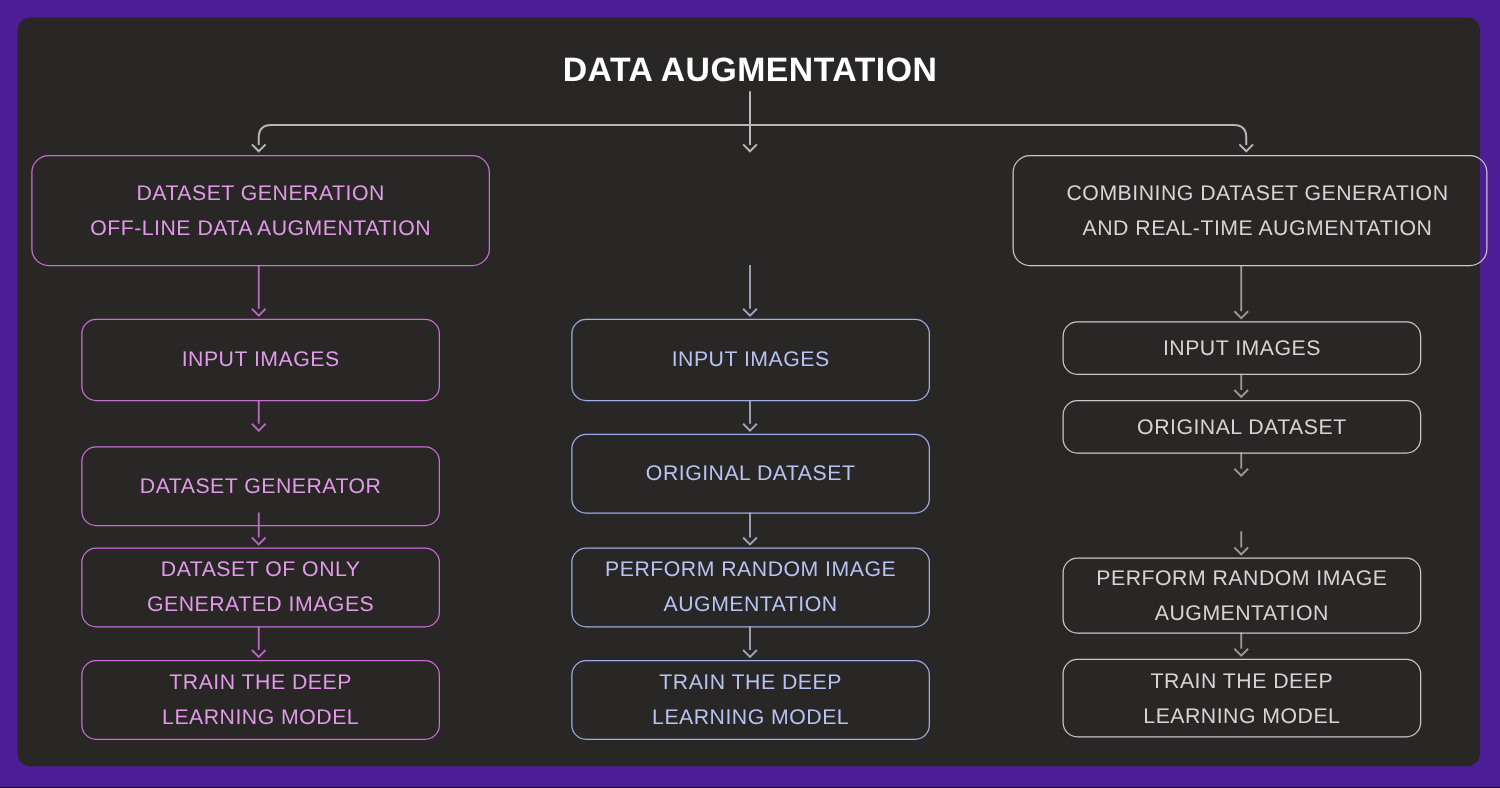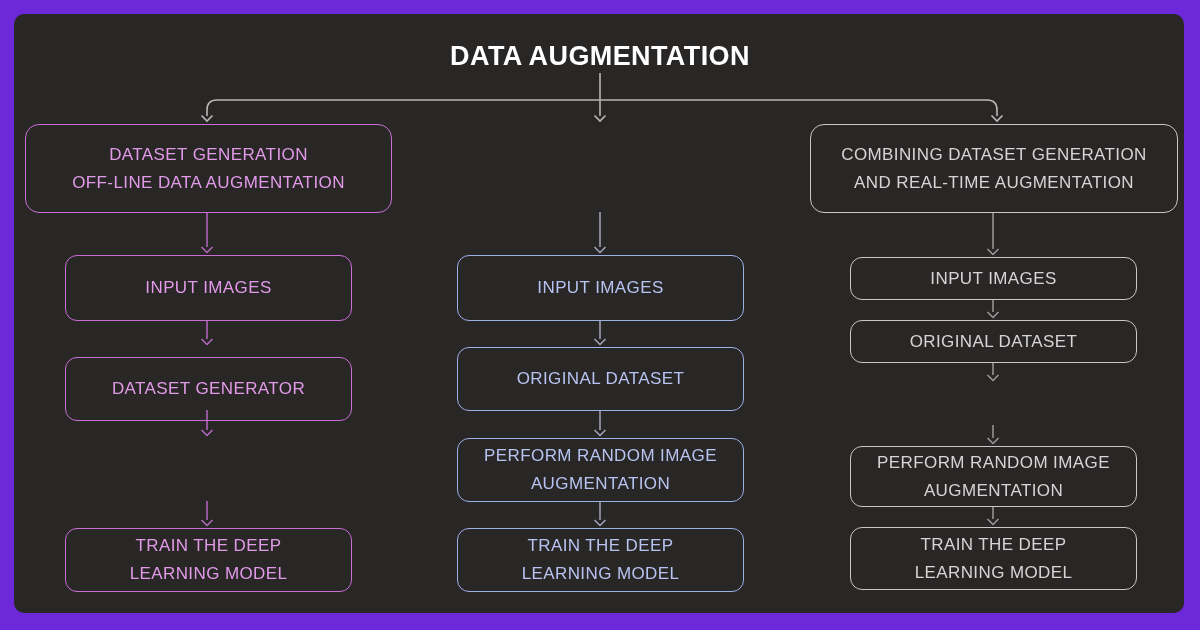--- a/index.html
+++ b/index.html
@@ -7,7 +7,7 @@
     position: relative;
     width: 1200px;
     height: 630px;
-    background: #6d28d9;
+    background: #4c1d95;
     overflow: hidden;
     font-family: "Liberation Sans", sans-serif;
   }

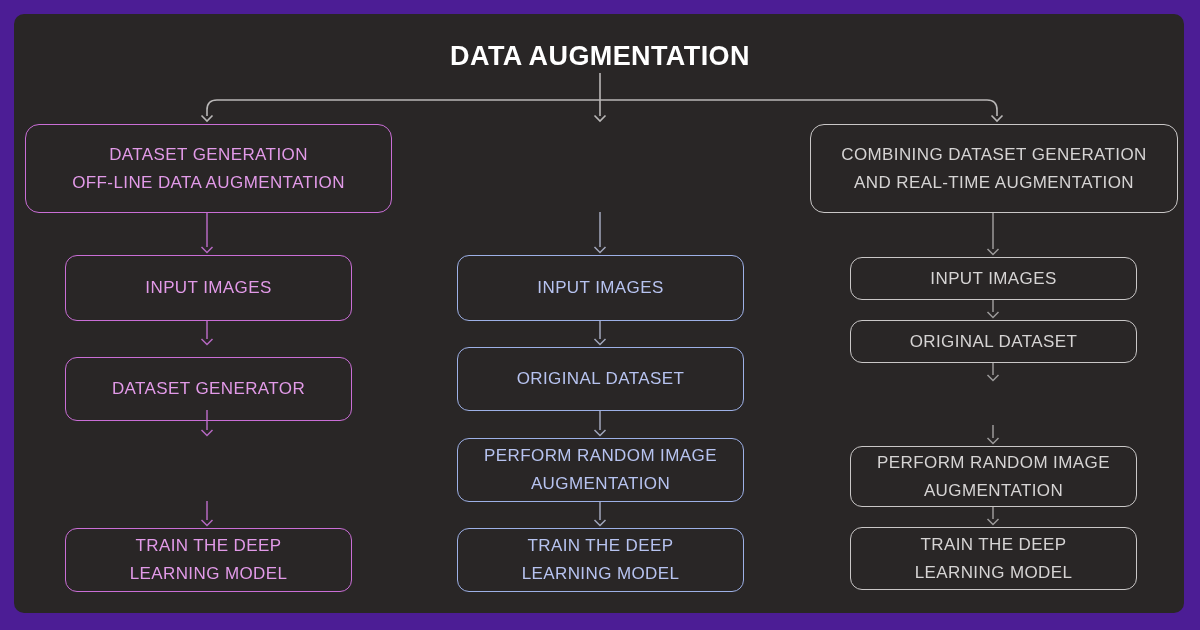--- a/index.html
+++ b/index.html
@@ -67,7 +67,7 @@
   .onl-s2 { left: 457px; top: 438px; width: 285px; height: 62px; }
   .onl-s3 { left: 457px; top: 528px; width: 285px; height: 62px; }
   
-  .cmb-header { left: 810px; top: 124px; width: 366px; height: 87px; }
+  .cmb-header { left: 810px; top: 124px; width: 366px; height: 87px; padding-left: 12px; }
   .cmb-s0 { left: 850px; top: 257px; width: 285px; height: 41px; }
   .cmb-s1 { left: 850px; top: 320px; width: 285px; height: 41px; }
   .cmb-s2 { left: 850px; top: 383px; width: 285px; height: 41px; }

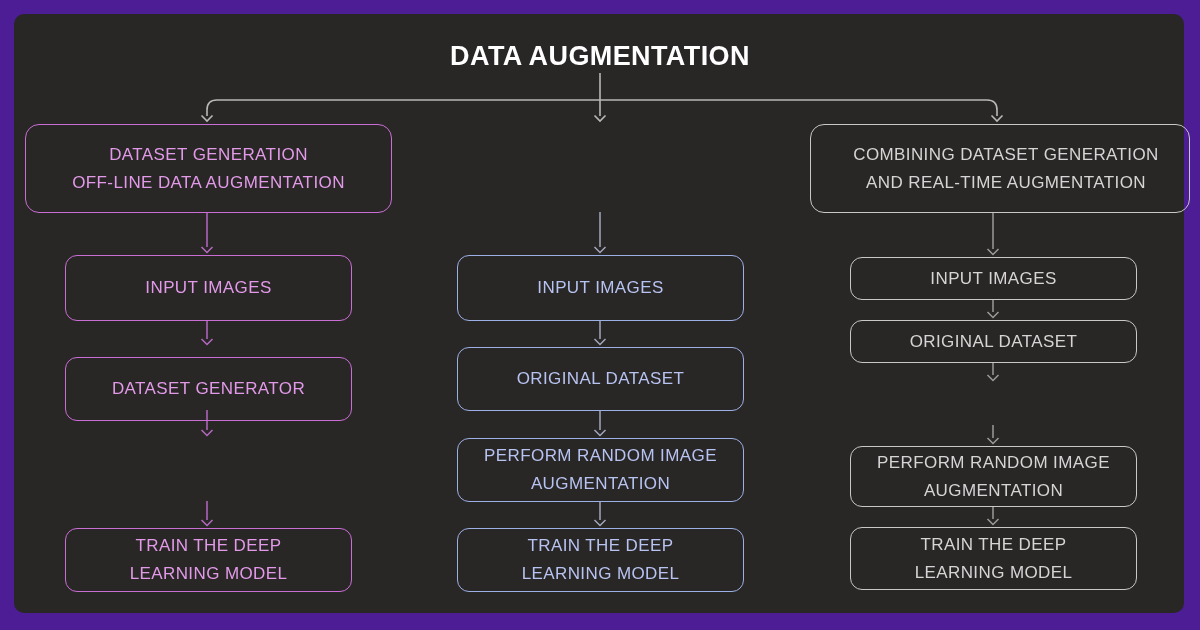--- a/index.html
+++ b/index.html
@@ -132,6 +132,8 @@
 OFF-LINE DATA AUGMENTATION</div>
   <div class="box col-offline ofl-s0">INPUT IMAGES</div>
   <div class="box col-offline ofl-s1">DATASET GENERATOR</div>
+  <div class="box col-offline ofl-s2">DATASET OF ONLY
+GENERATED IMAGES</div>
   <div class="box col-offline ofl-s3">TRAIN THE DEEP
 LEARNING MODEL</div>
 

